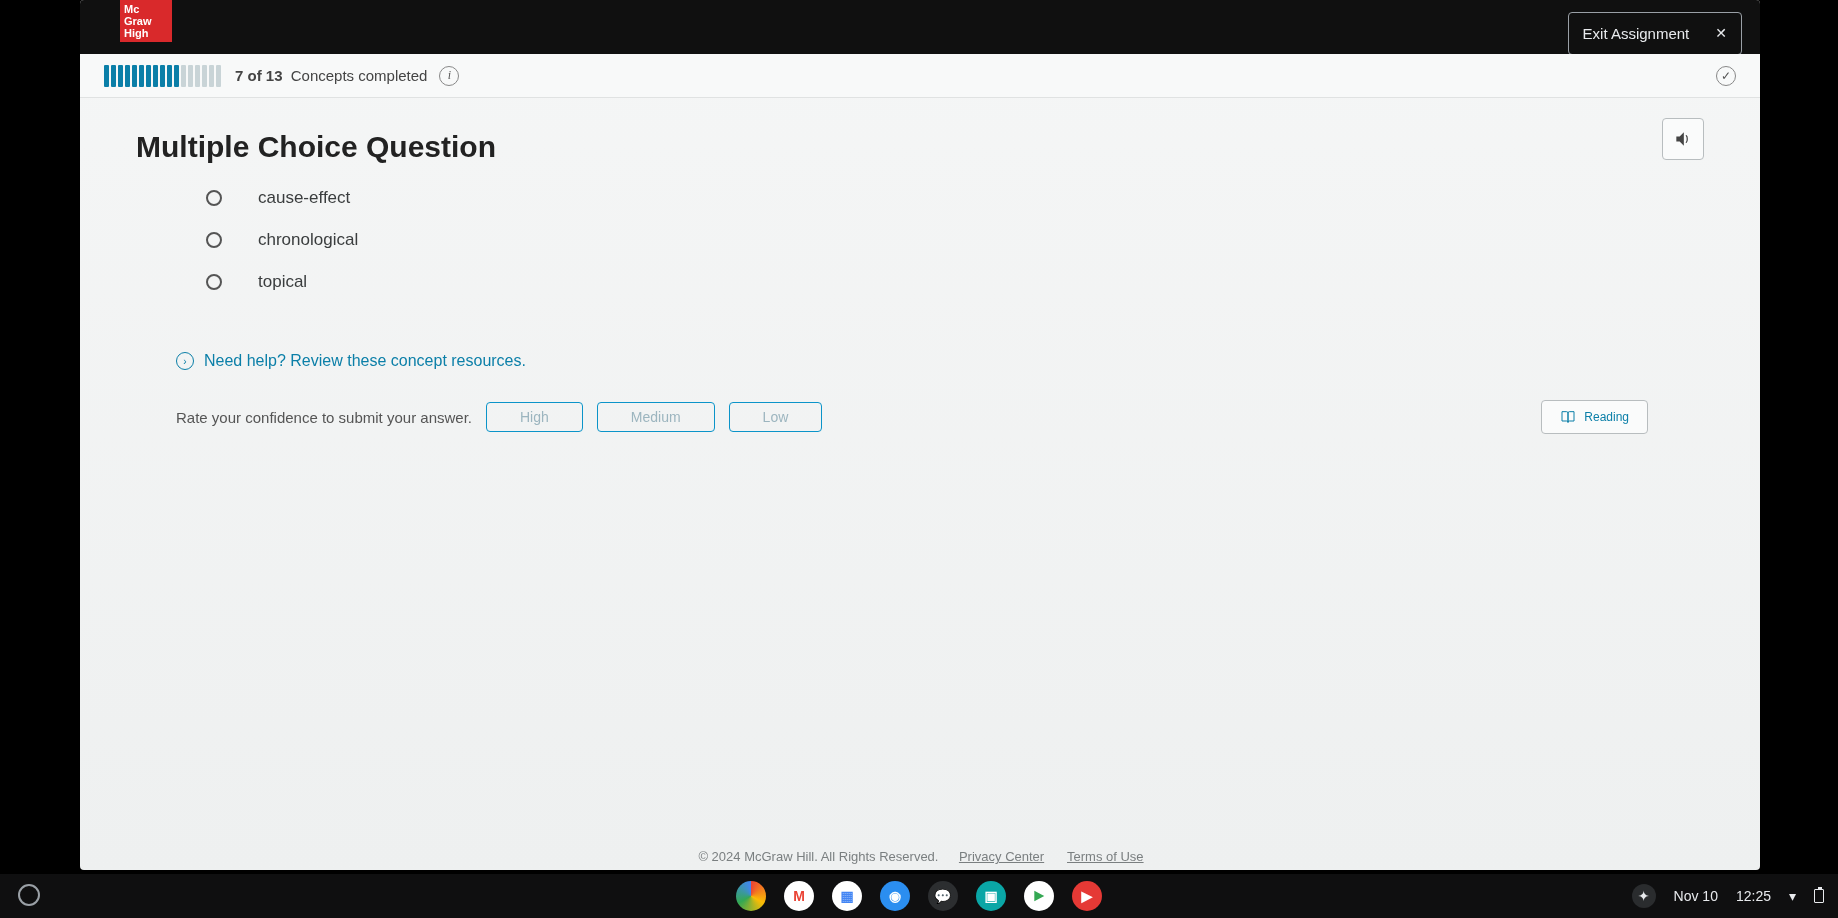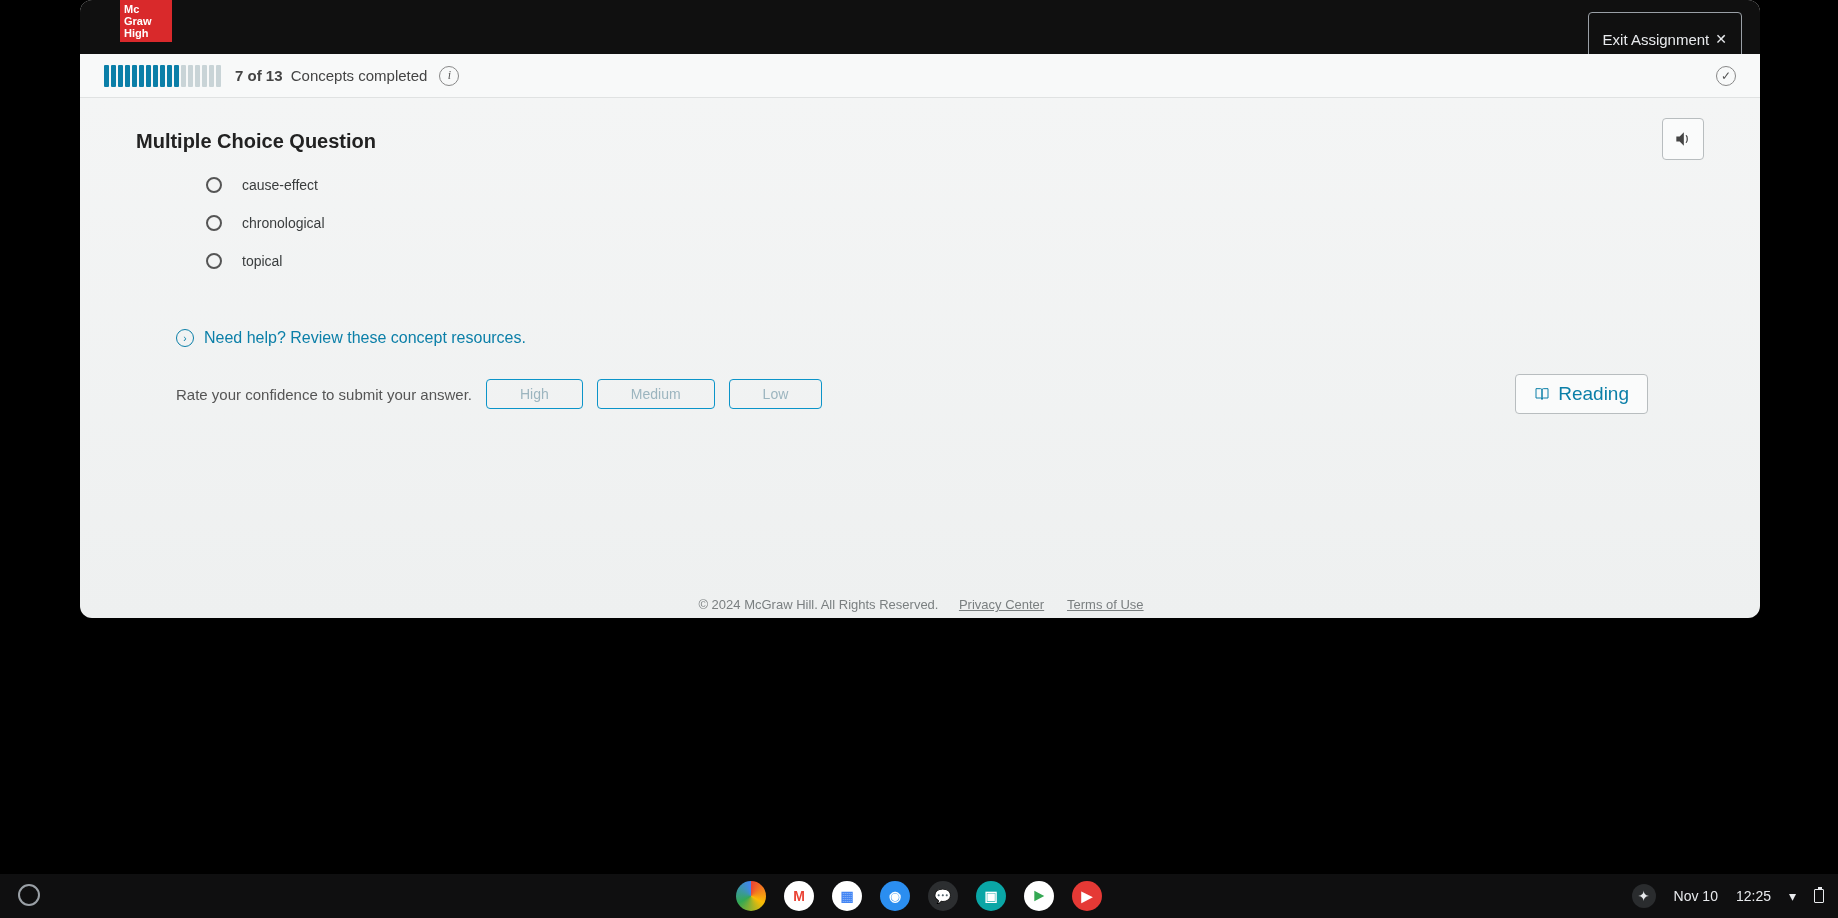--- a/index.html
+++ b/index.html
@@ -14,9 +14,9 @@
   .app-window {
     position: absolute;
     top: 0; left: 80px;
-    width: 1680px; height: 618px;
+    width: 1680px; height: 870px;
     background: linear-gradient(180deg,#f5f6f6 0%, #eef0f0 100%);
-    border-radius: 12px;
+    border-radius: 4px;
     overflow: hidden;
   }
   

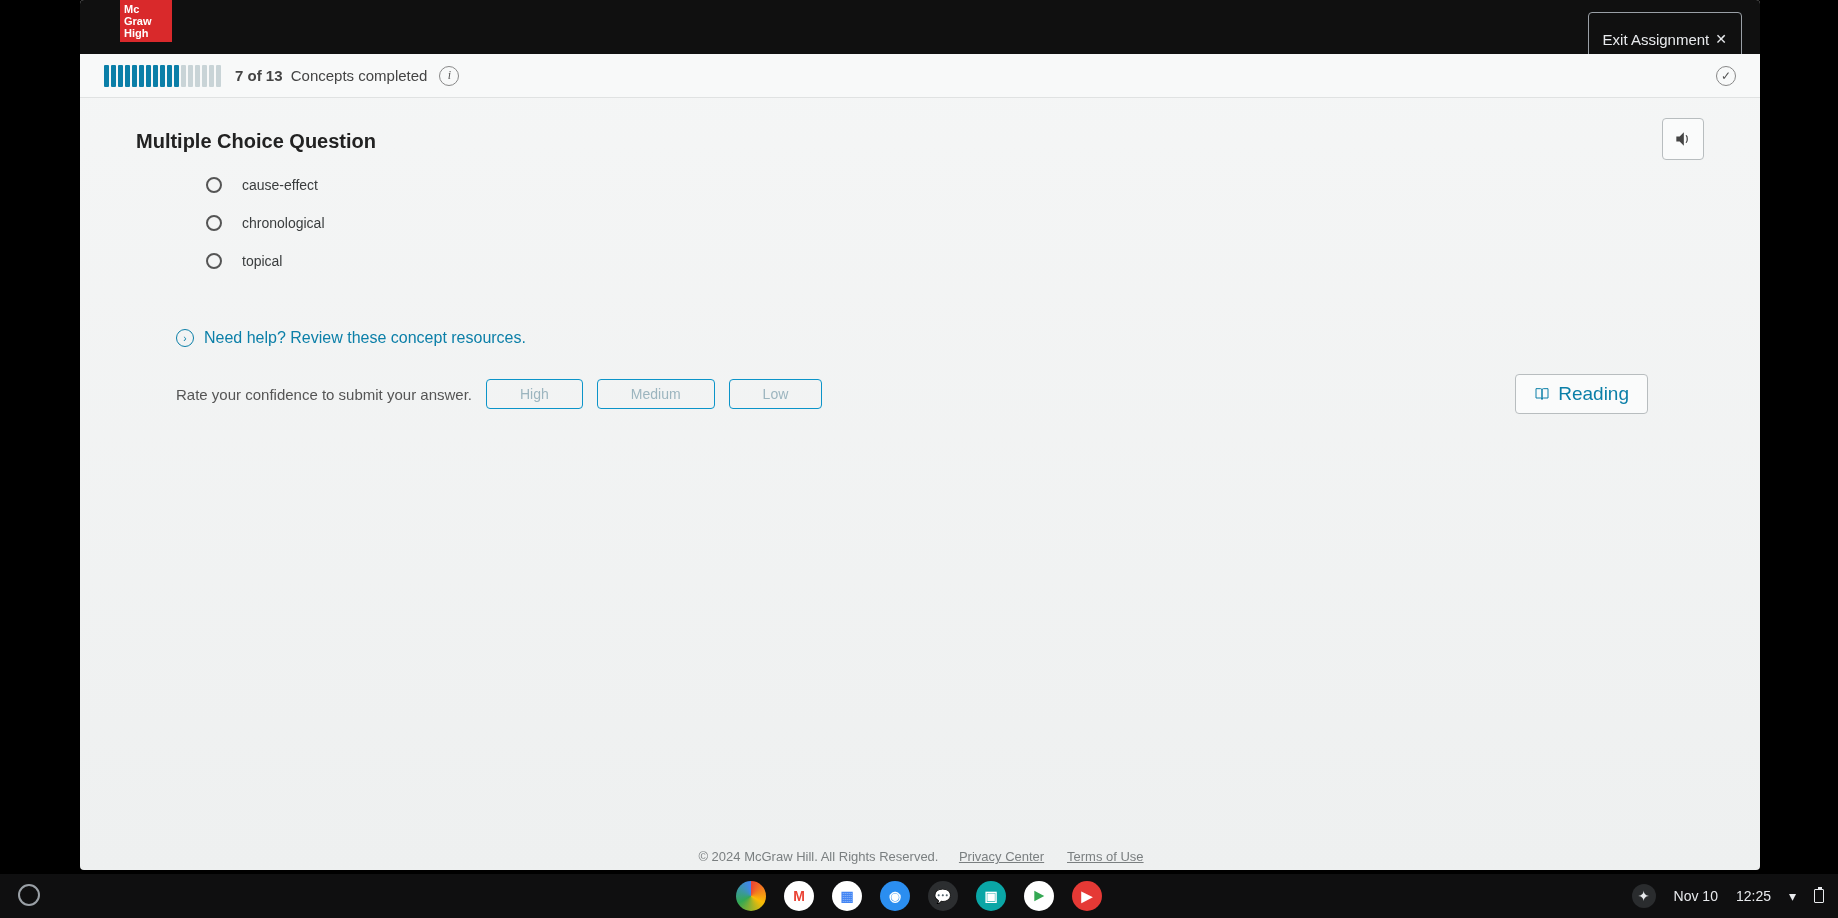--- a/index.html
+++ b/index.html
@@ -45,9 +45,9 @@
     color:#e8eaed;
     background:transparent;
     border-radius:4px;
-    padding:18px 14px;
+    padding:12px 14px;
     font-size:15px;
-    display:flex; align-items:flex-start; gap:6px;
+    display:flex; align-items:flex-start; gap:26px;
     cursor:pointer;
   }
   .exit-btn .x { font-size:14px; }

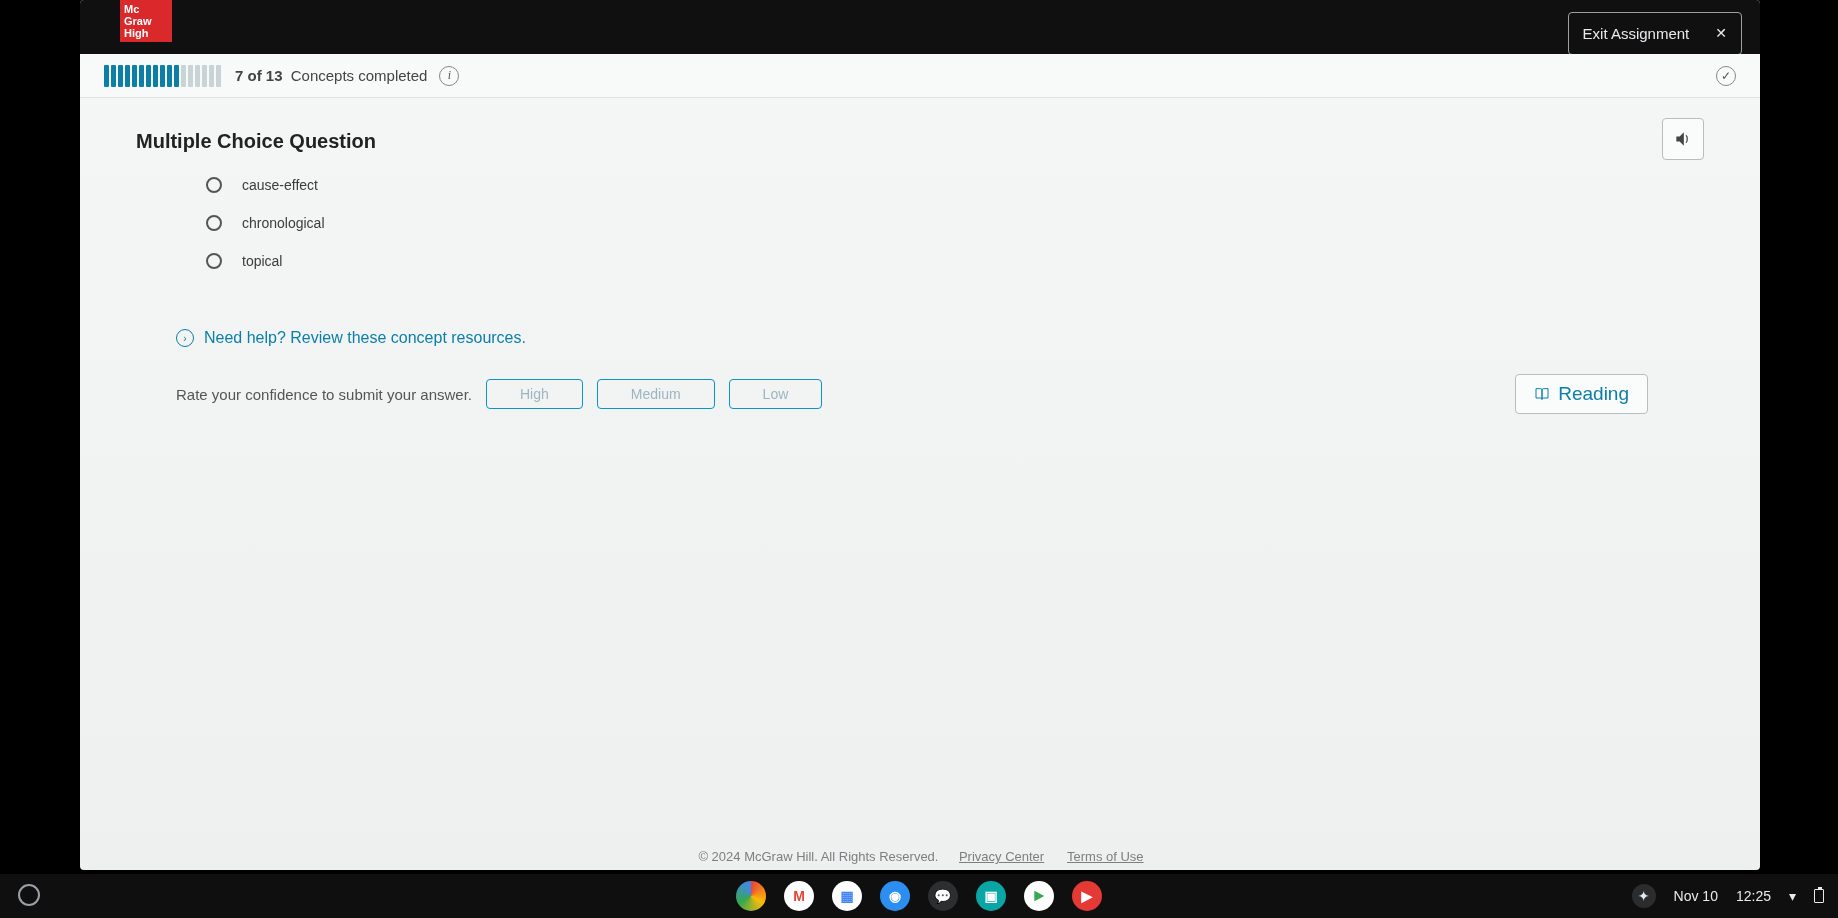--- a/index.html
+++ b/index.html
@@ -88,7 +88,7 @@
     position:relative;
   }
   .q-title {
-    font-size:20px; font-weight:bold; color:#222;
+    font-size:30px; font-weight:bold; color:#222;
     margin-bottom:24px;
   }
   .audio-btn {

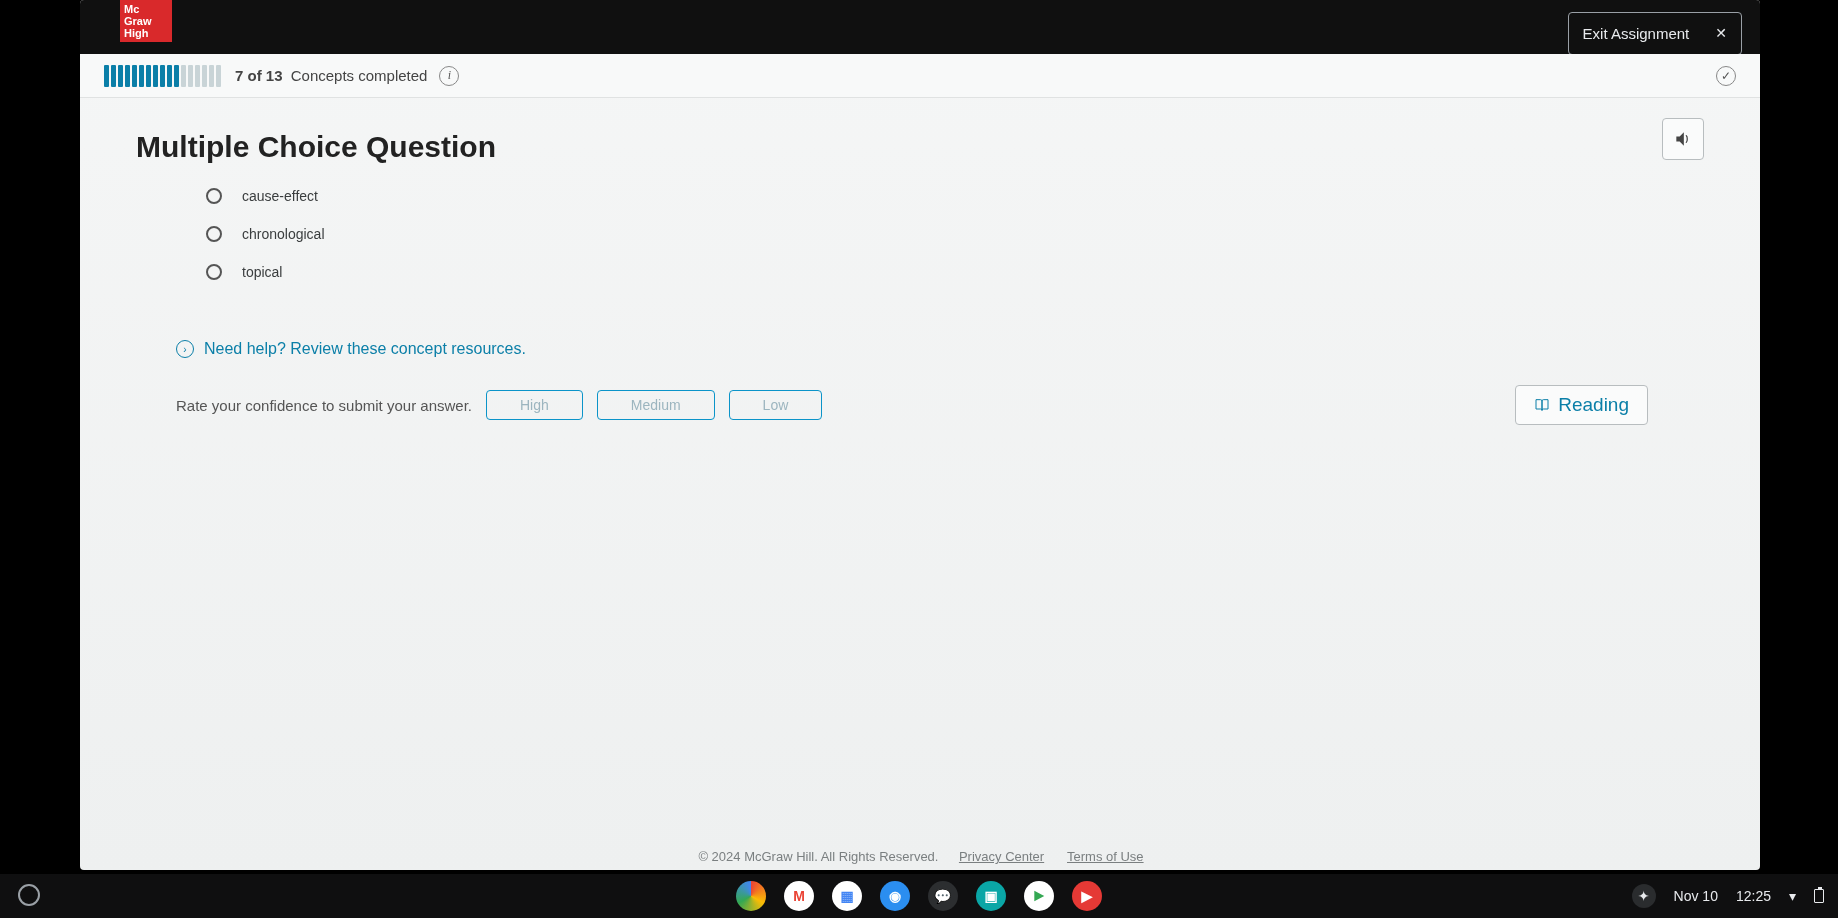--- a/index.html
+++ b/index.html
@@ -105,9 +105,9 @@
   
   .options { padding-left:70px; }
   .option {
-    display:flex; align-items:center; gap:20px;
+    display:flex; align-items:center; gap:36px;
     margin-bottom:22px; cursor:pointer;
-    font-size:14px; color:#3a3d3e;
+    font-size:17px; color:#3a3d3e;
   }
   .radio {
     width:16px; height:16px; border:2px solid #555; border-radius:50%;

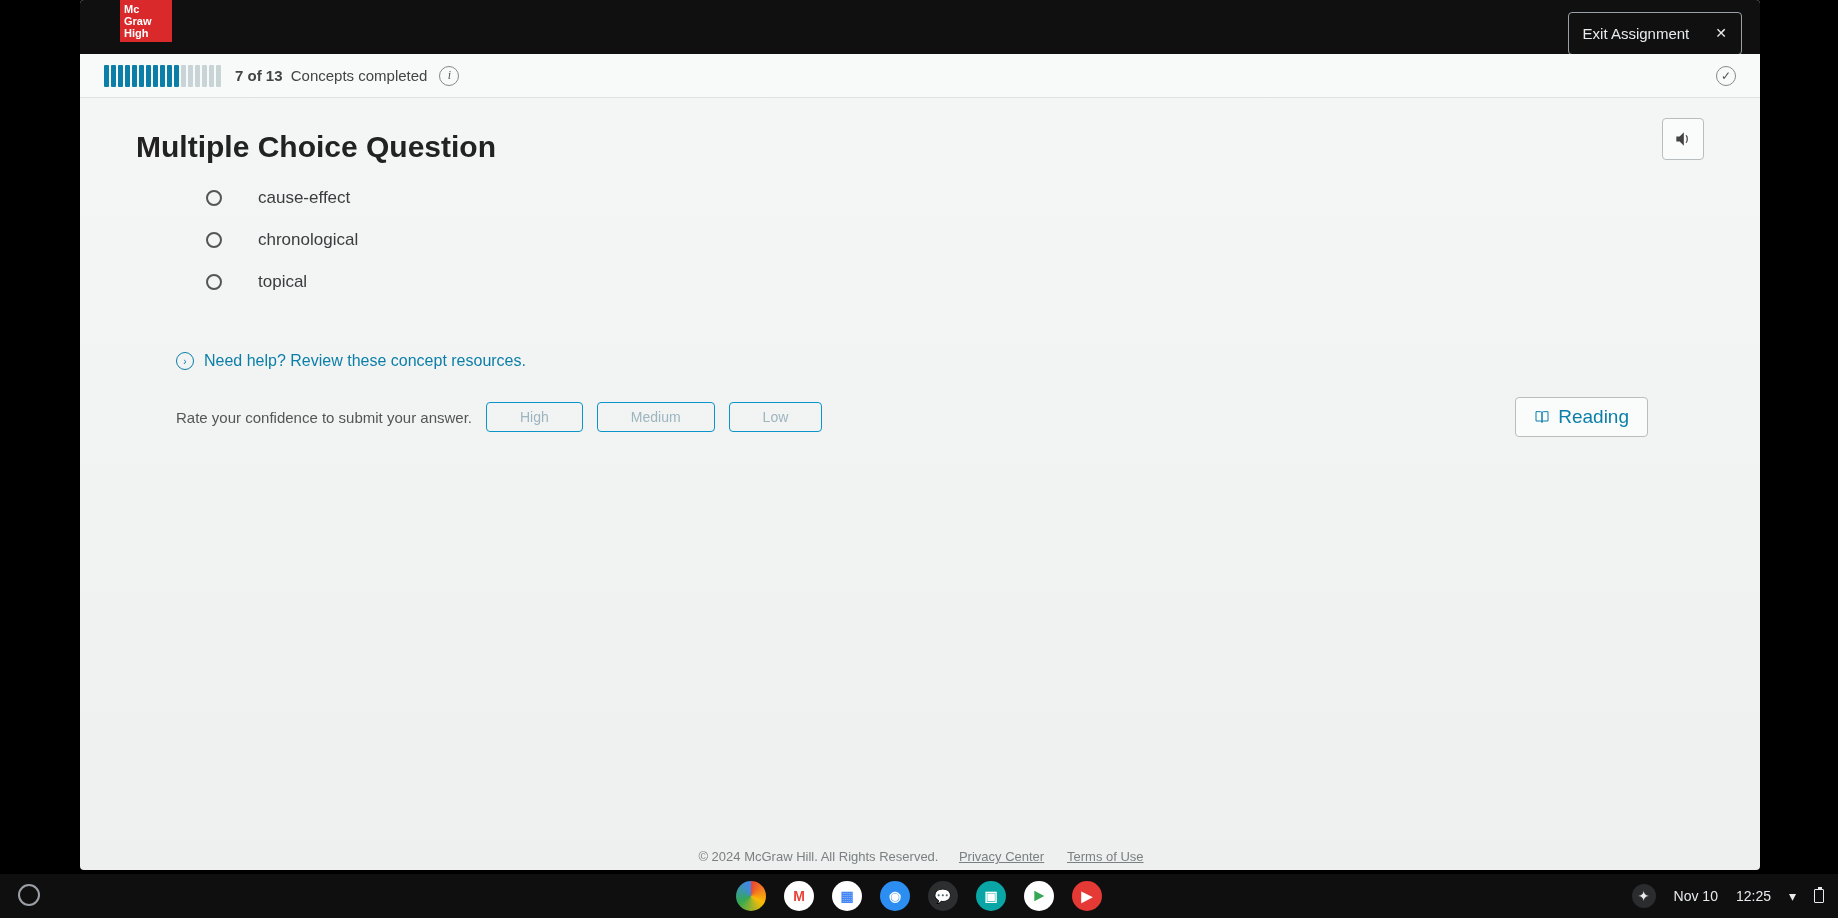--- a/index.html
+++ b/index.html
@@ -142,7 +142,7 @@
     border:1px solid #b8bdbf; border-radius:4px;
     background:#fafbfb; padding:8px 18px;
     display:flex; align-items:center; gap:8px;
-    color:#0b7fa8; font-size:19px; cursor:pointer;
+    color:#0b7fa8; font-size:12px; cursor:pointer;
   }
   
   .footer {

